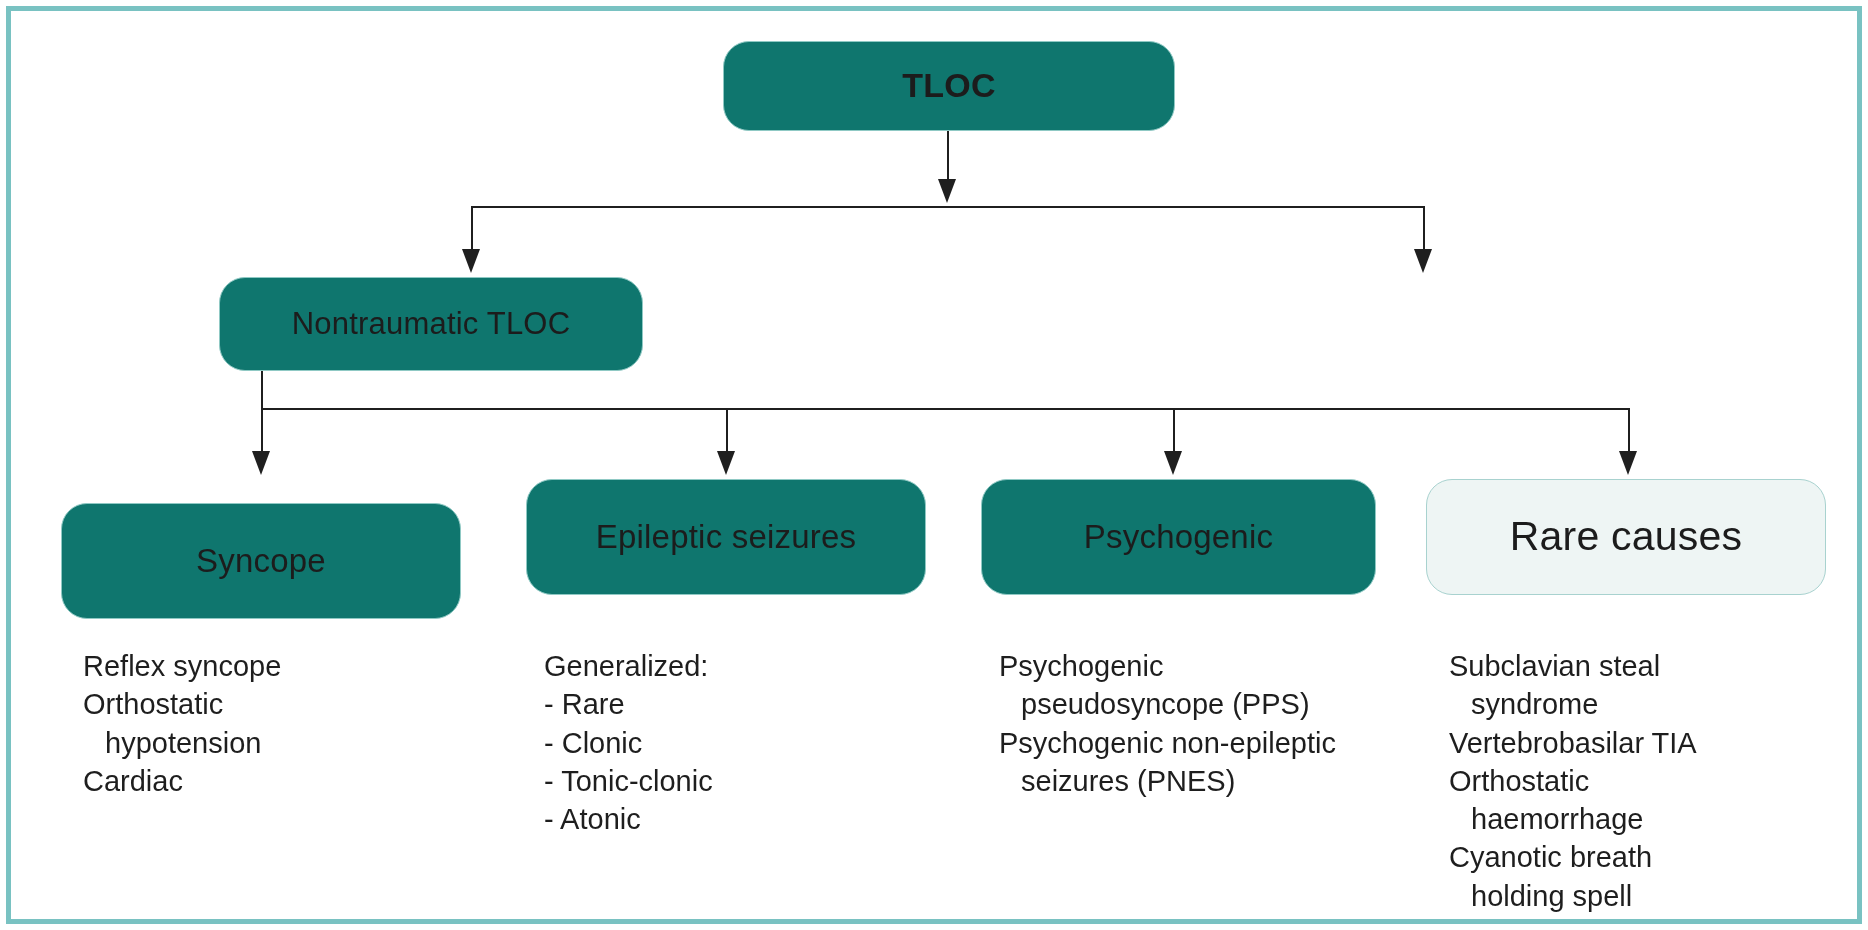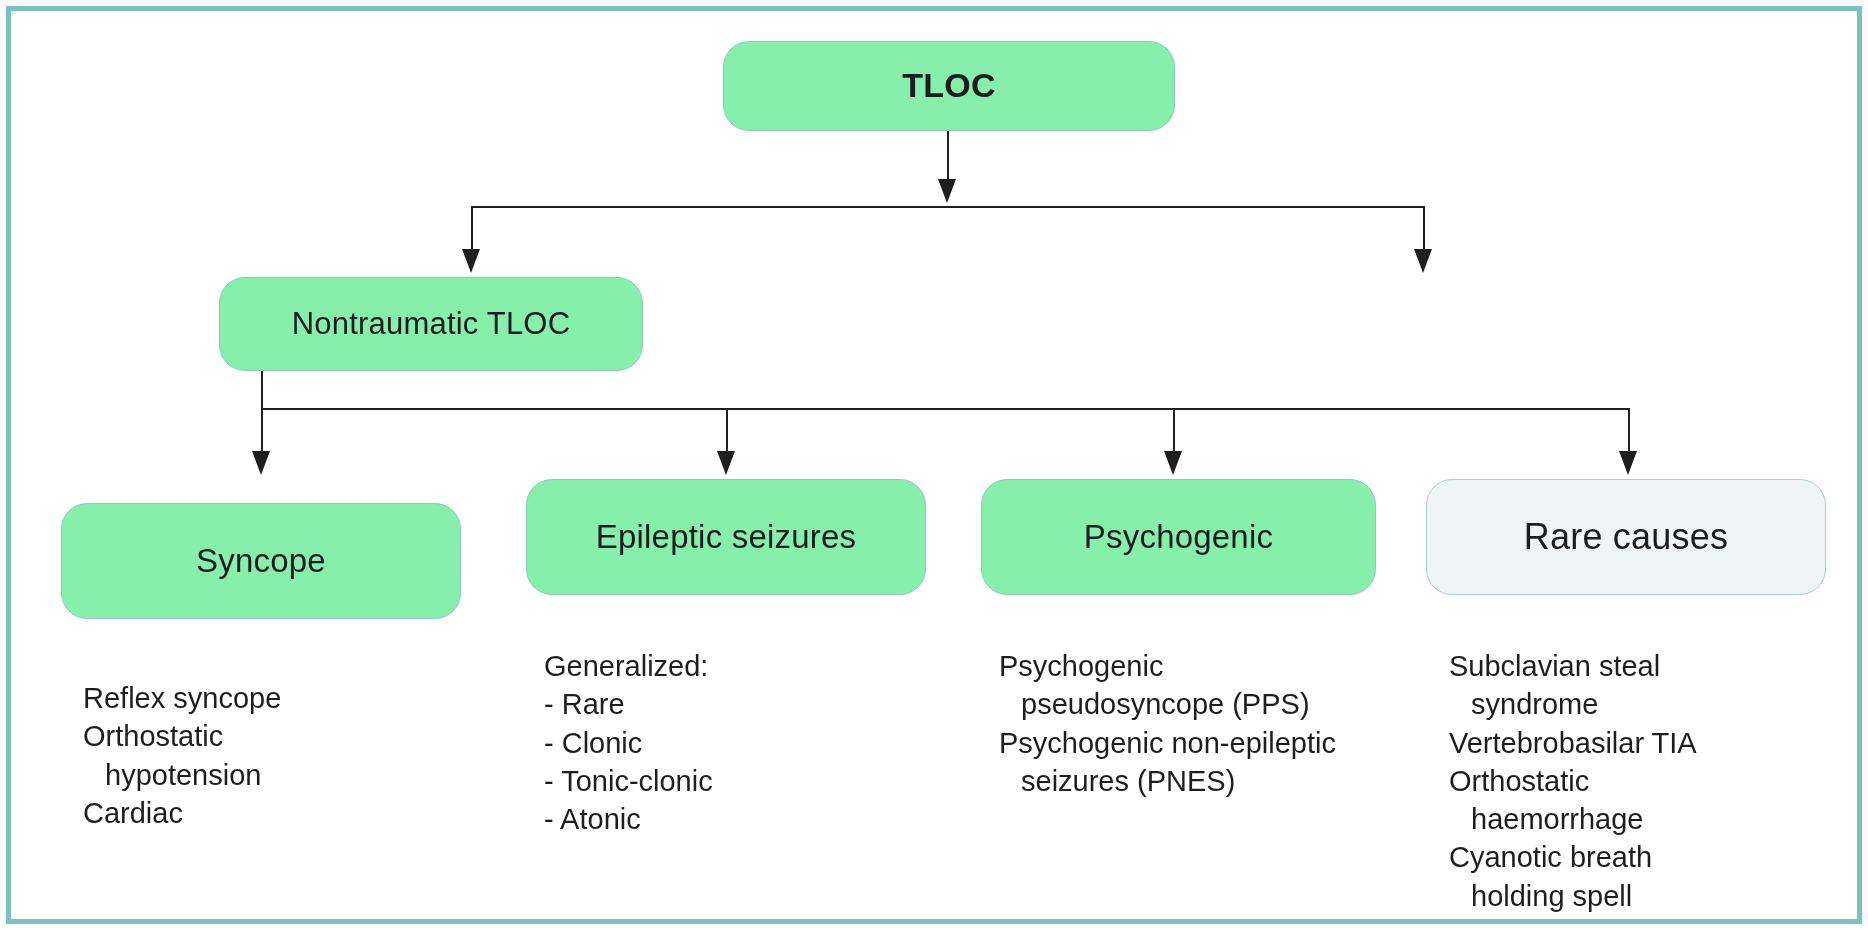--- a/index.html
+++ b/index.html
@@ -31,7 +31,7 @@
   .node {
     position: absolute;
     box-sizing: border-box;
-    background: #86efac;
+    background: #0f766e;
     border: 1.5px solid #8fc9c4;
     border-radius: 26px;
     display: flex;

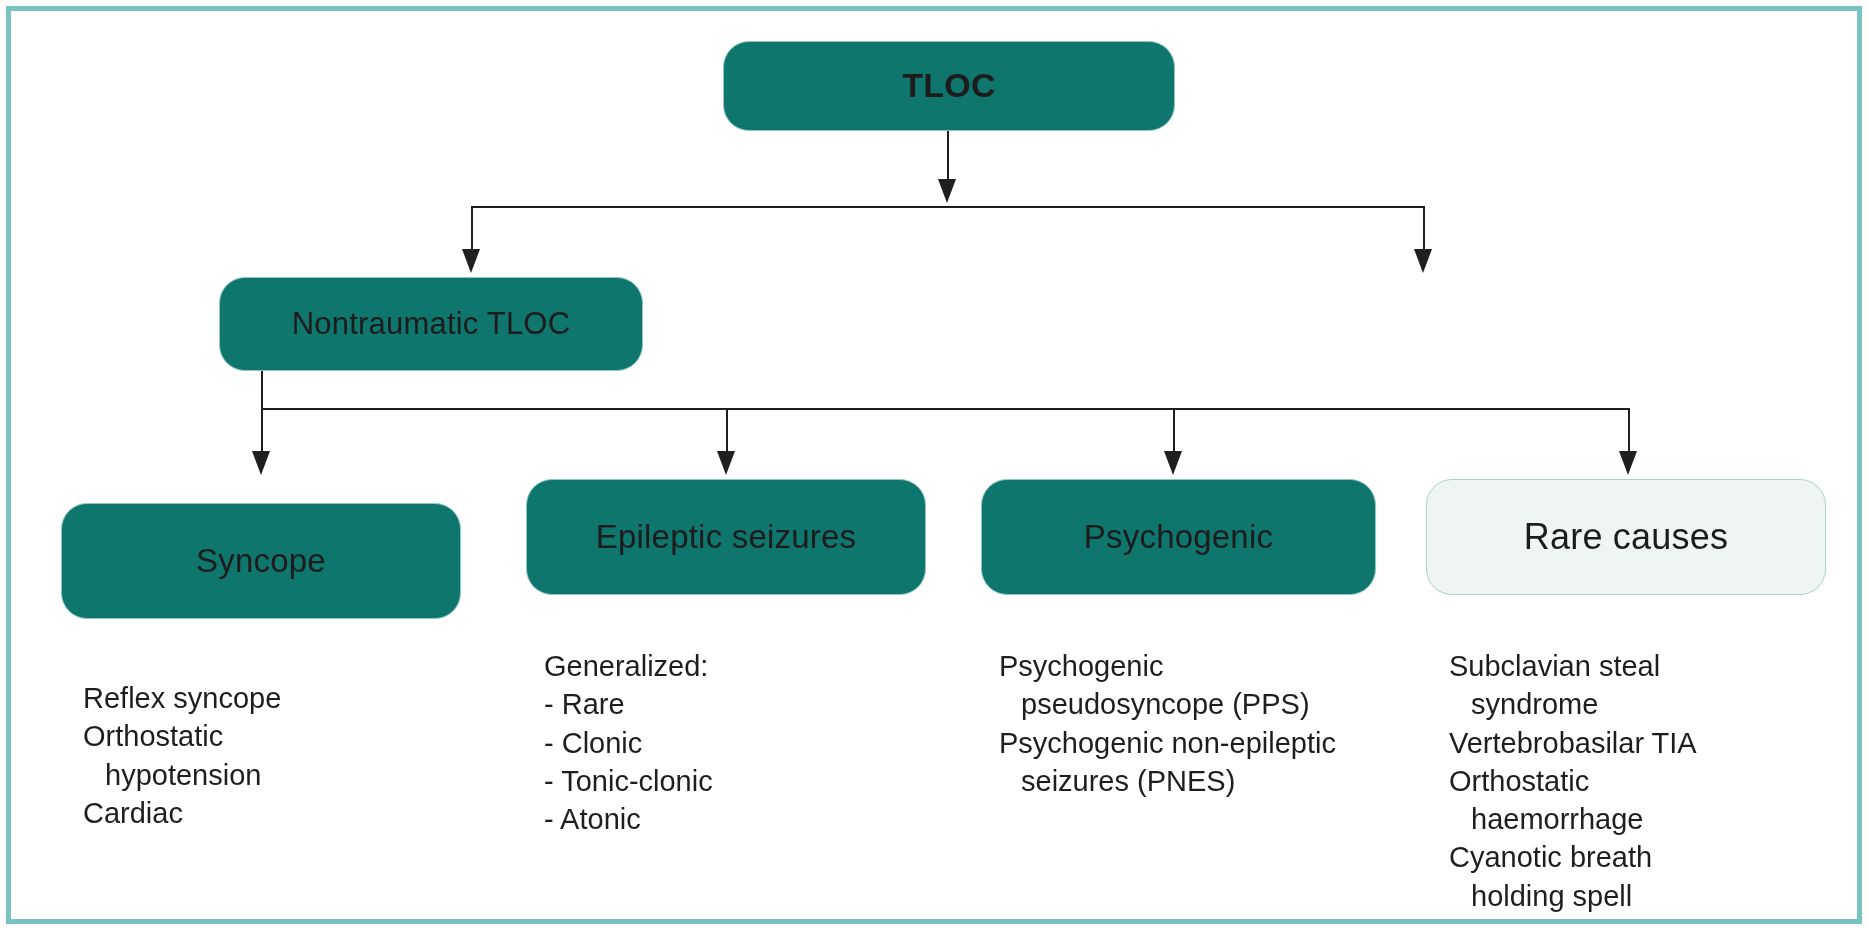--- a/index.html
+++ b/index.html
@@ -75,7 +75,7 @@
   }
   #node-rare {
     left: 1415px; top: 468px; width: 400px; height: 116px;
-    font-size: 36px;
+    font-size: 41px;
   }
   
   .vline {

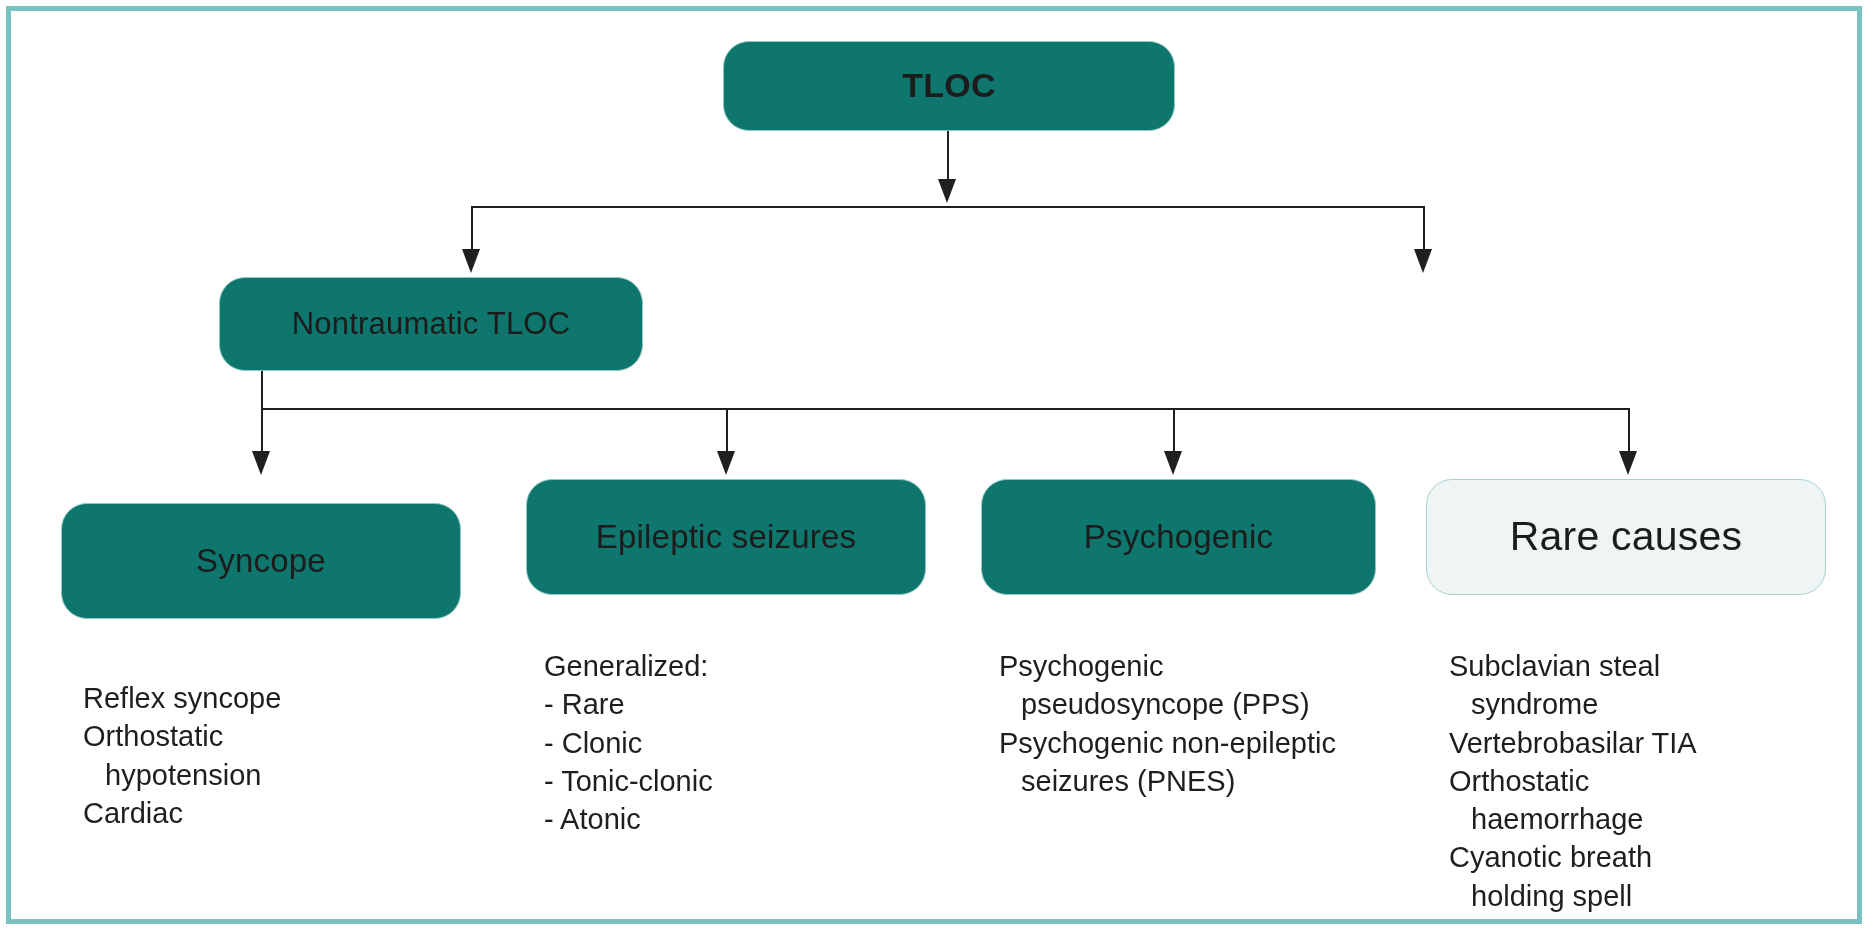--- a/index.html
+++ b/index.html
@@ -109,7 +109,7 @@
   .detail-list .line.indent {
     padding-left: 22px;
   }
-  #list-syncope   { left: 72px;  top: 636px; margin-top: 32px; }
+  #list-syncope   { left: 72px;  top: 636px; }
   #list-epileptic { left: 533px; top: 636px; }
   #list-psych     { left: 988px; top: 636px; }
   #list-rare      { left: 1438px; top: 636px; }

